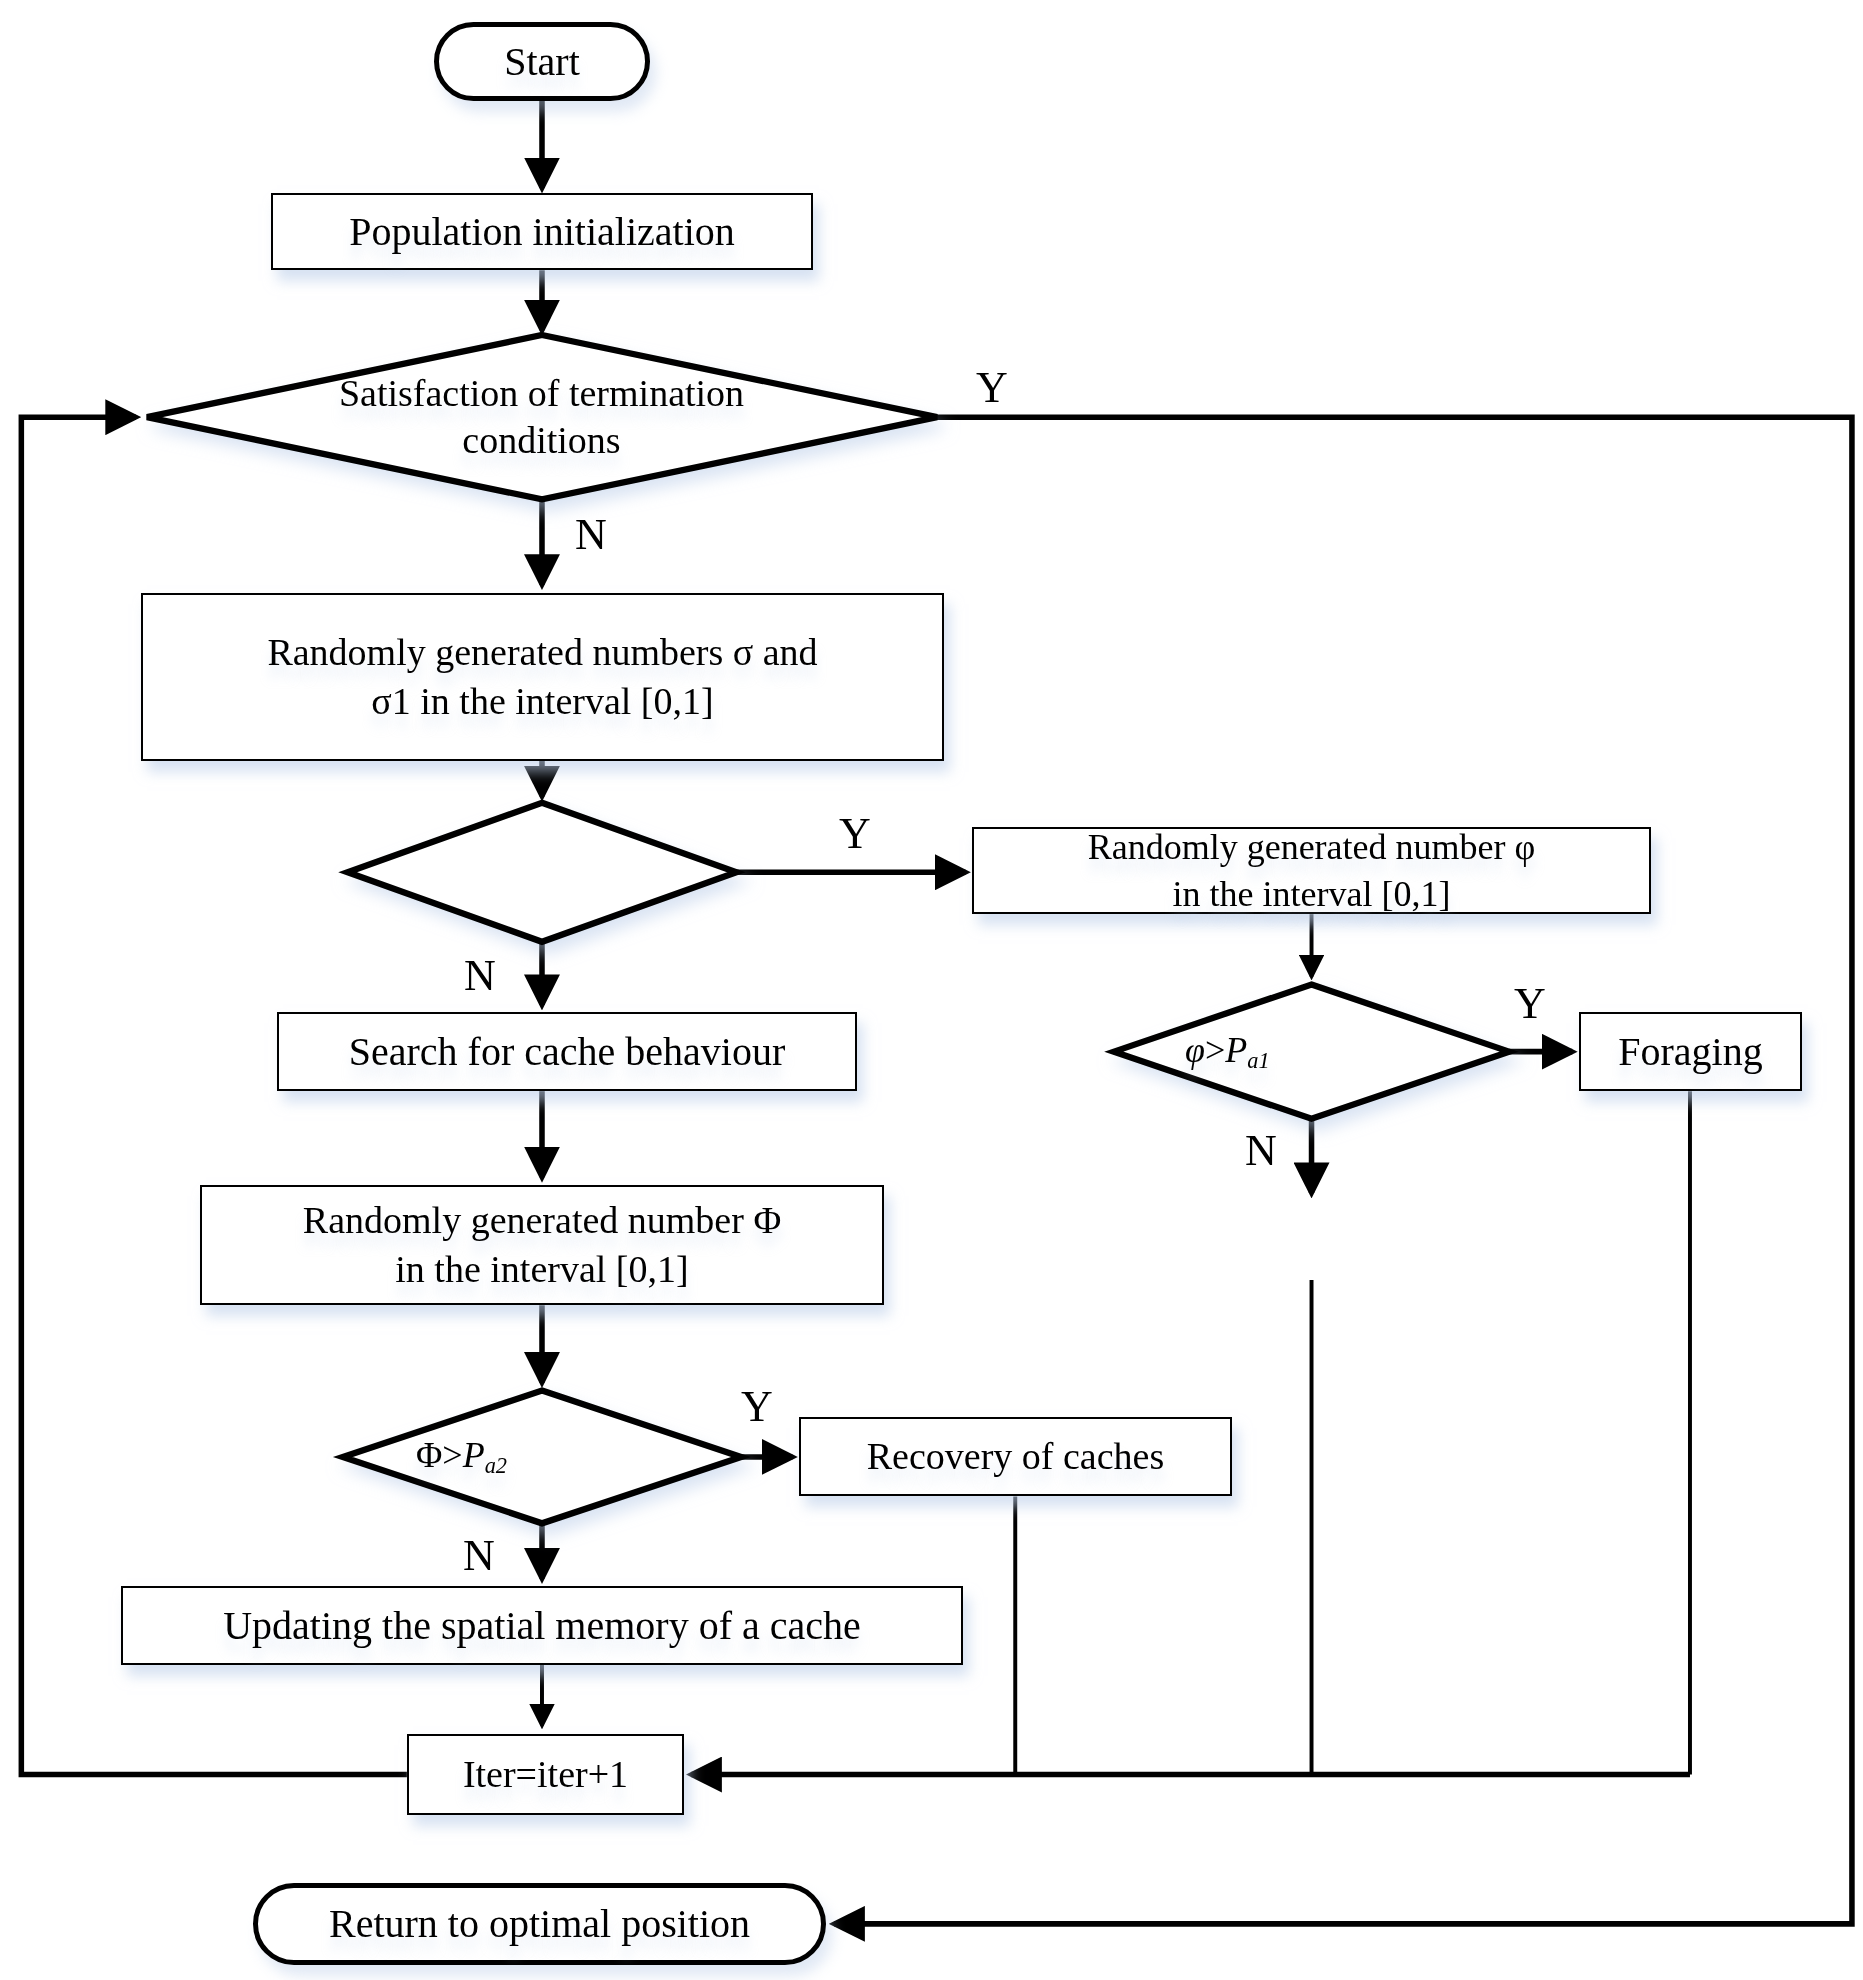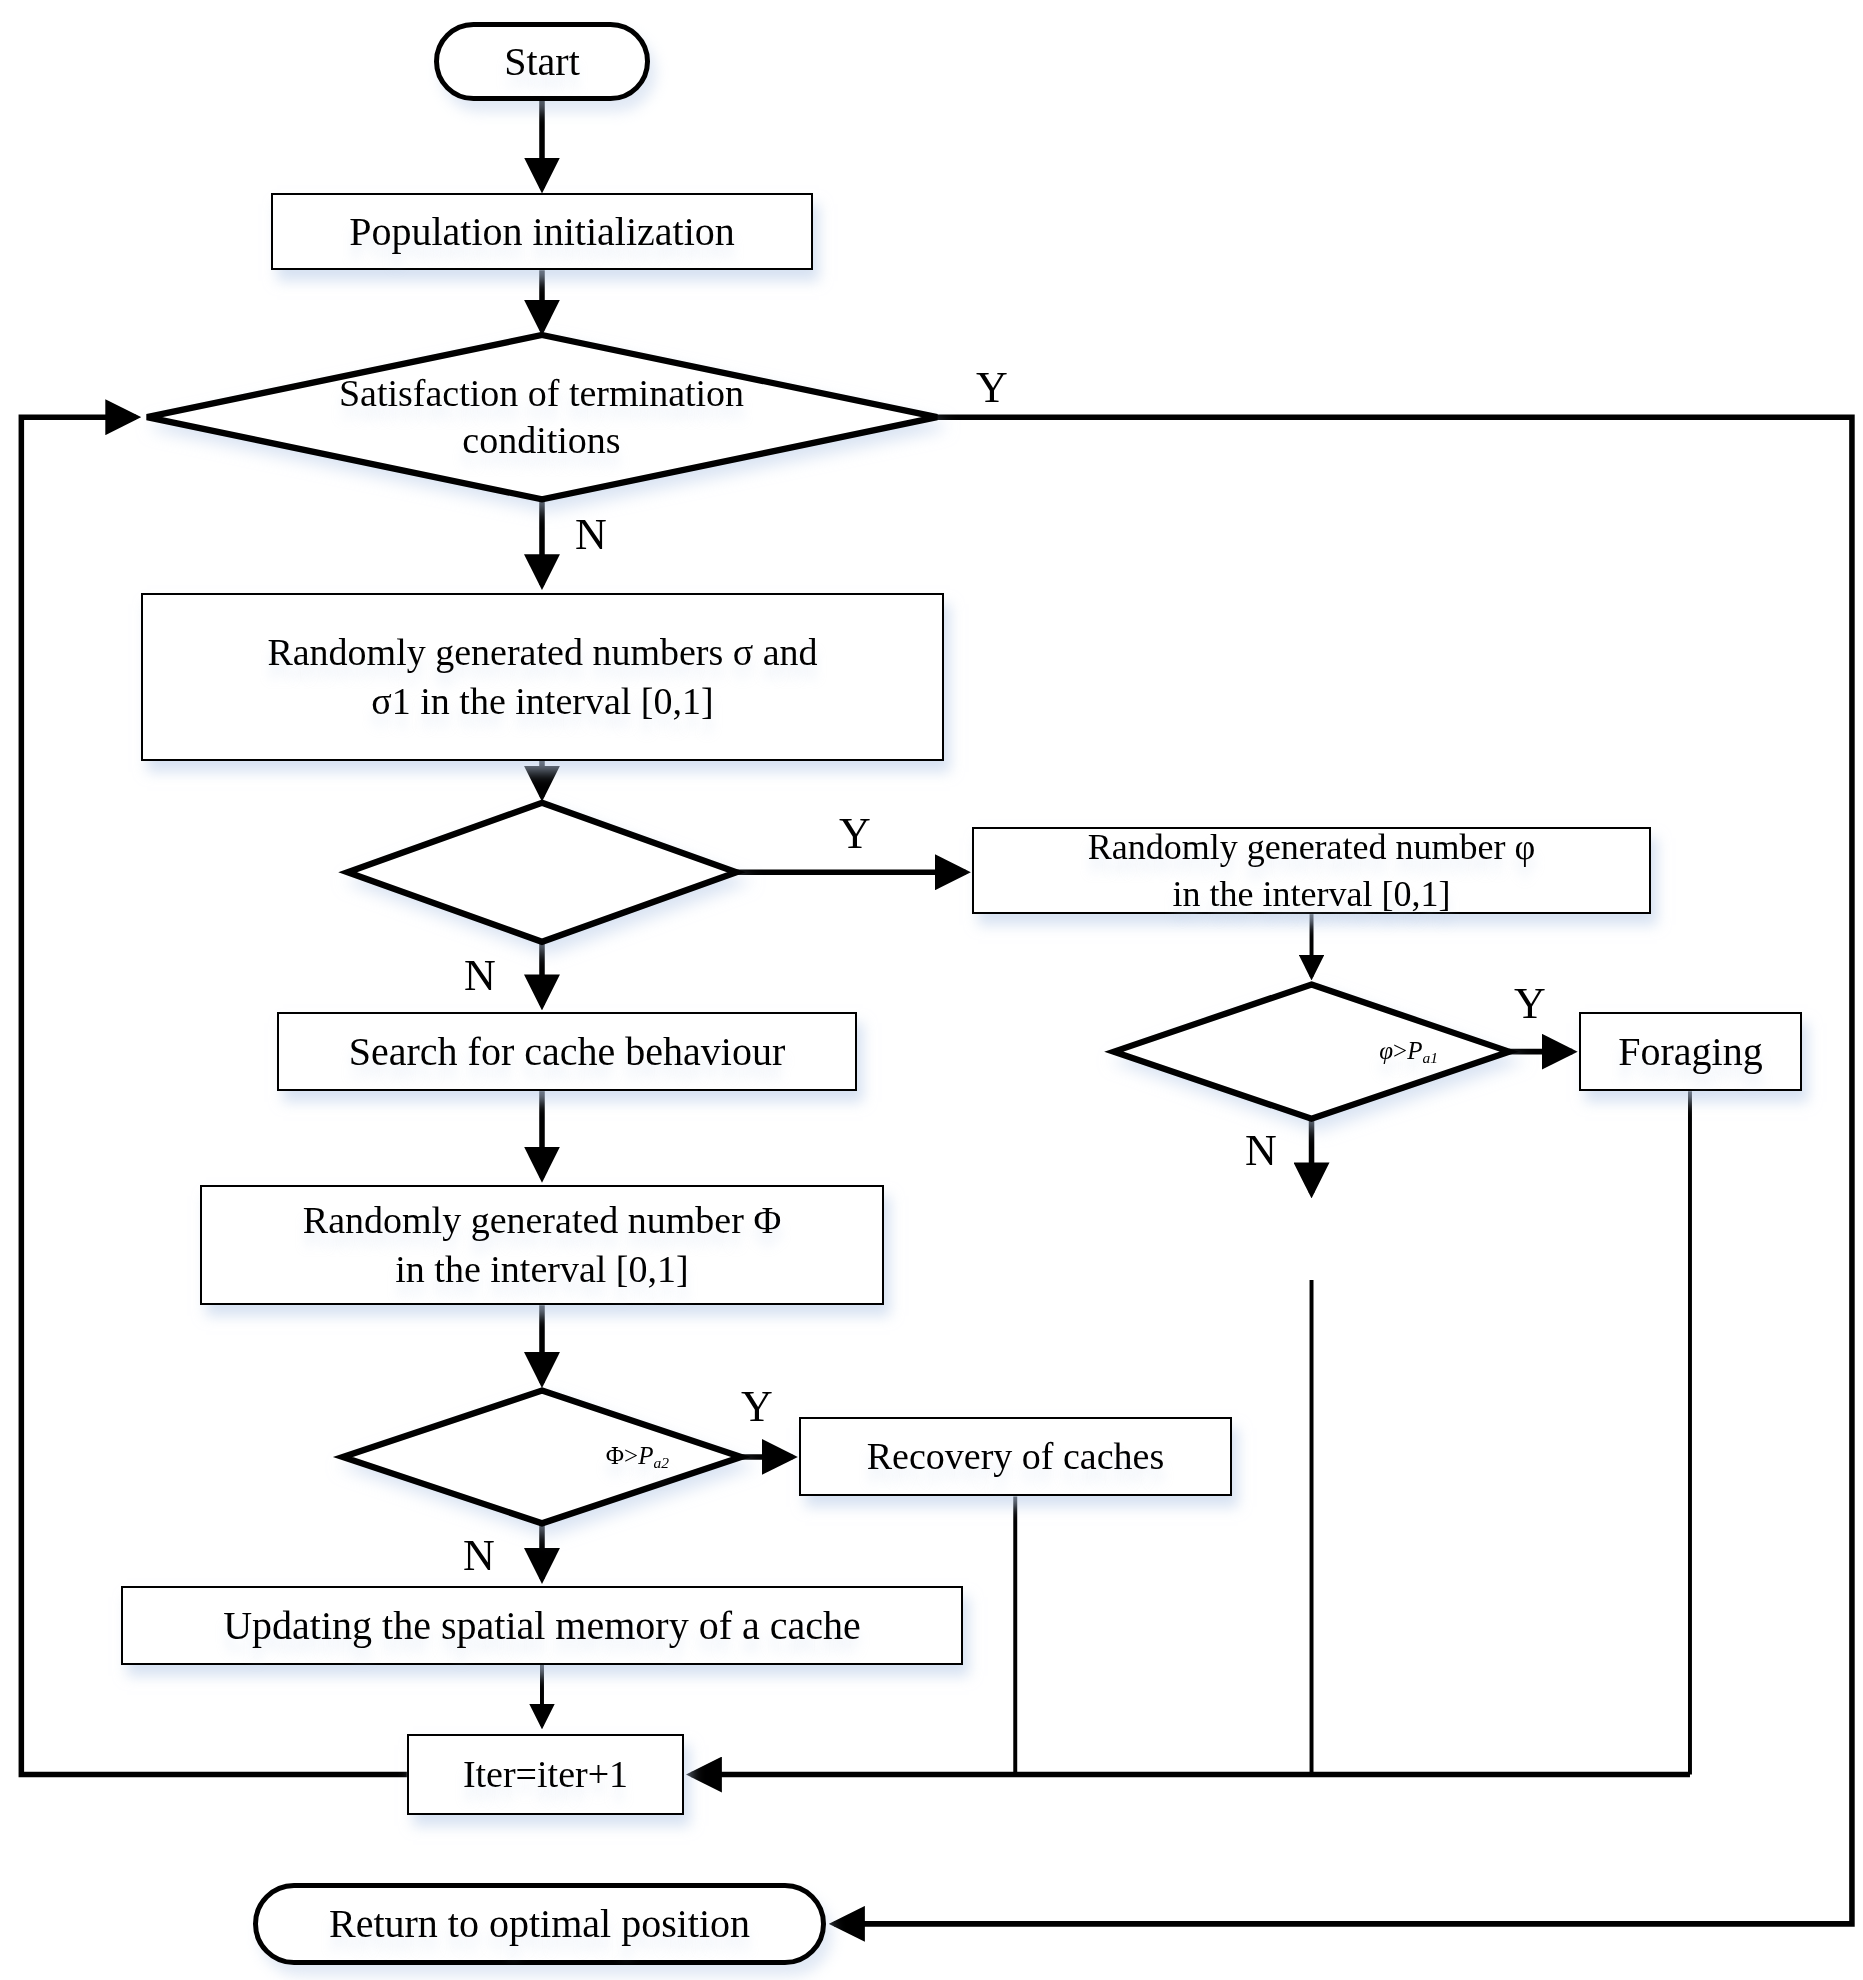--- a/index.html
+++ b/index.html
@@ -38,7 +38,7 @@
   .node .ln{display:block;}
   .dlabel{
     position:absolute;
-    display:flex;align-items:center;justify-content:flex-end;
+    display:flex;align-items:center;justify-content:flex-start;
     text-align:center;
     background:transparent;border:none;box-shadow:none;
     font-size:38px;line-height:1.25;

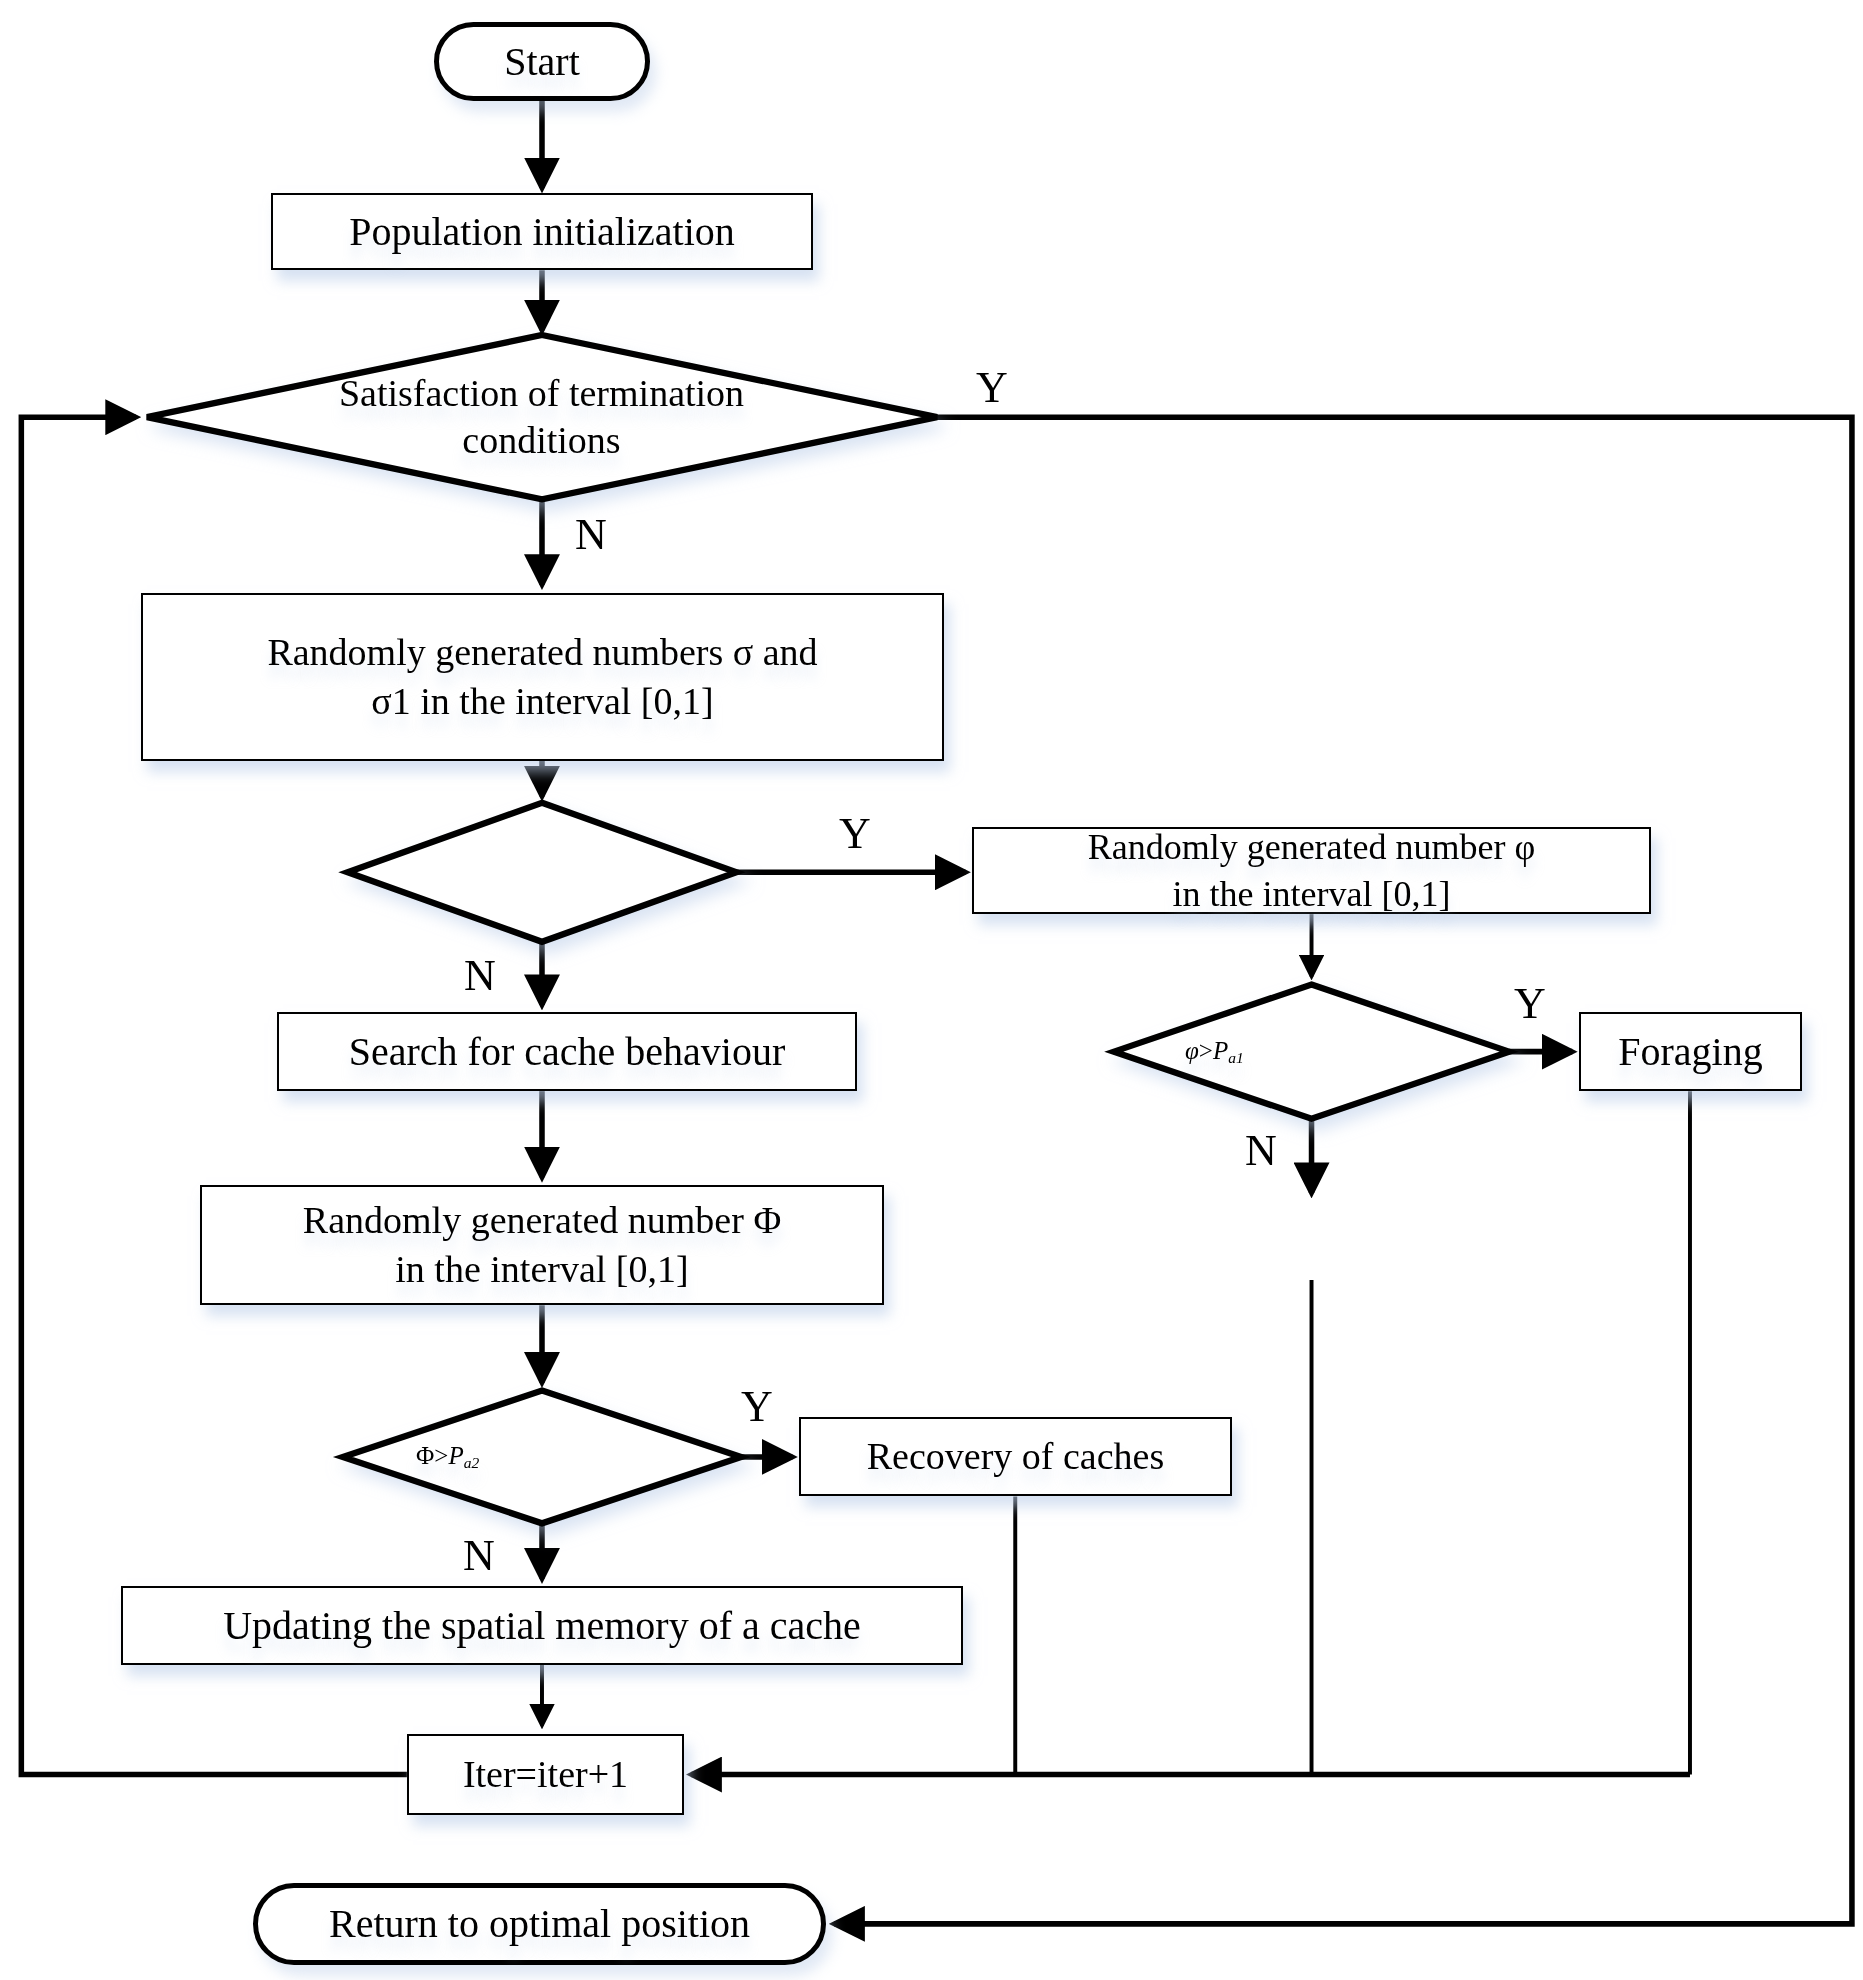--- a/index.html
+++ b/index.html
@@ -53,7 +53,7 @@
   .it{font-style:italic;}
   .subsc{font-size:0.62em;vertical-align:-0.28em;}
   .fs44{font-size:35px;}
-  .fs48{font-size:25px;}
+  .fs48{font-size:36px;}
   .twoline{font-size:38px;}
 </style>
 </head>

